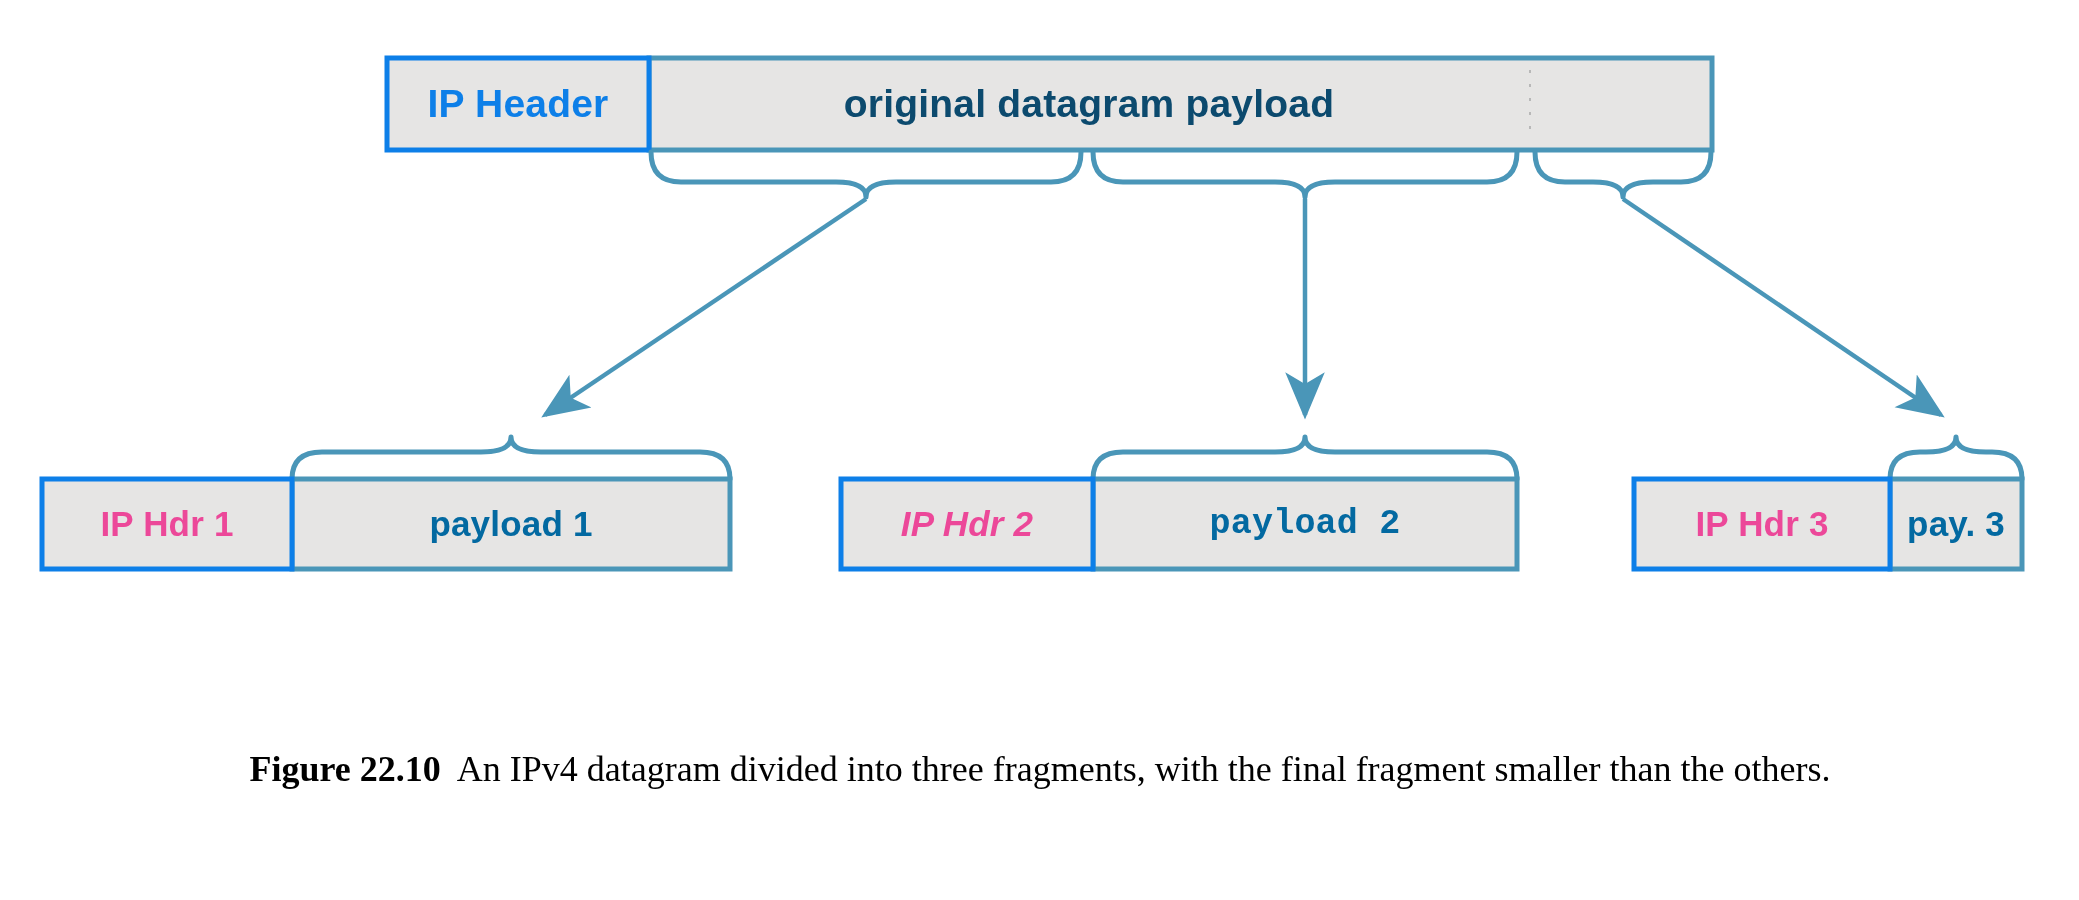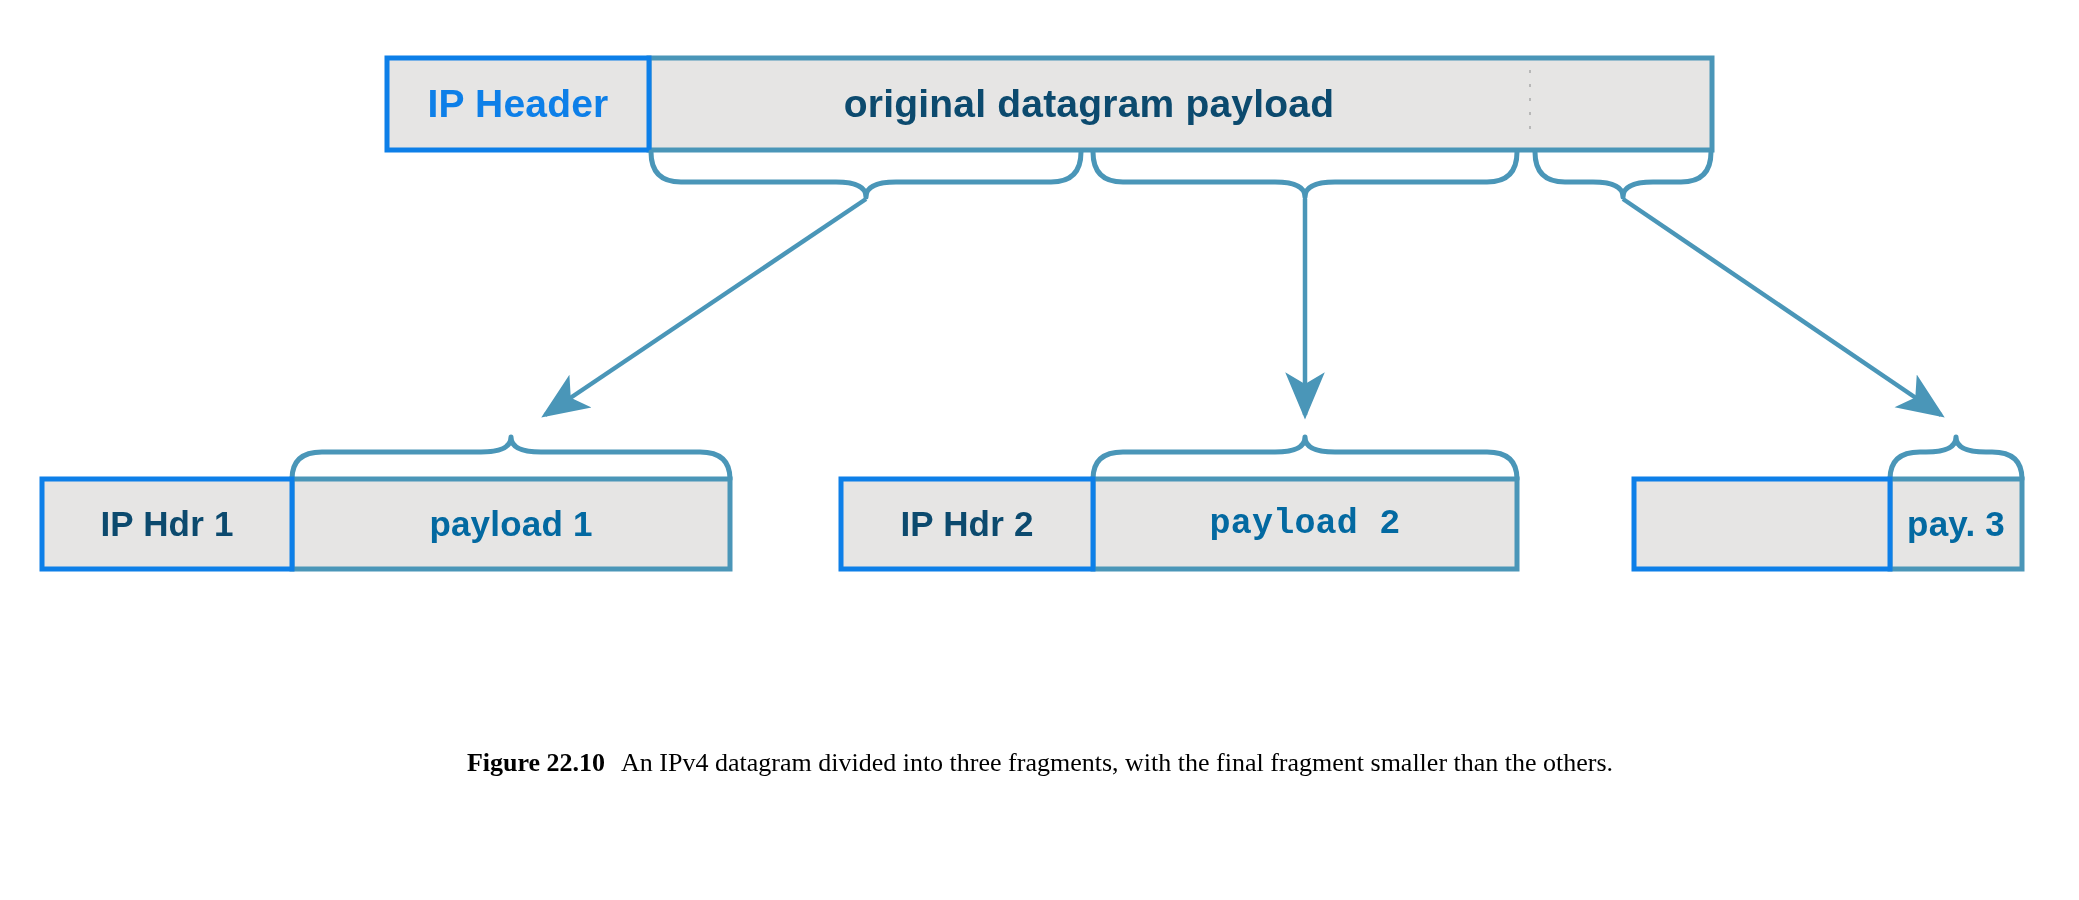--- a/index.html
+++ b/index.html
@@ -47,7 +47,7 @@
   }
   .lbl-hdr-frag {
     font-size: 35px;
-    color: #0c4a6e;
+    color: #ec4899;
   }
   .lbl-payload-frag {
     font-size: 35px;

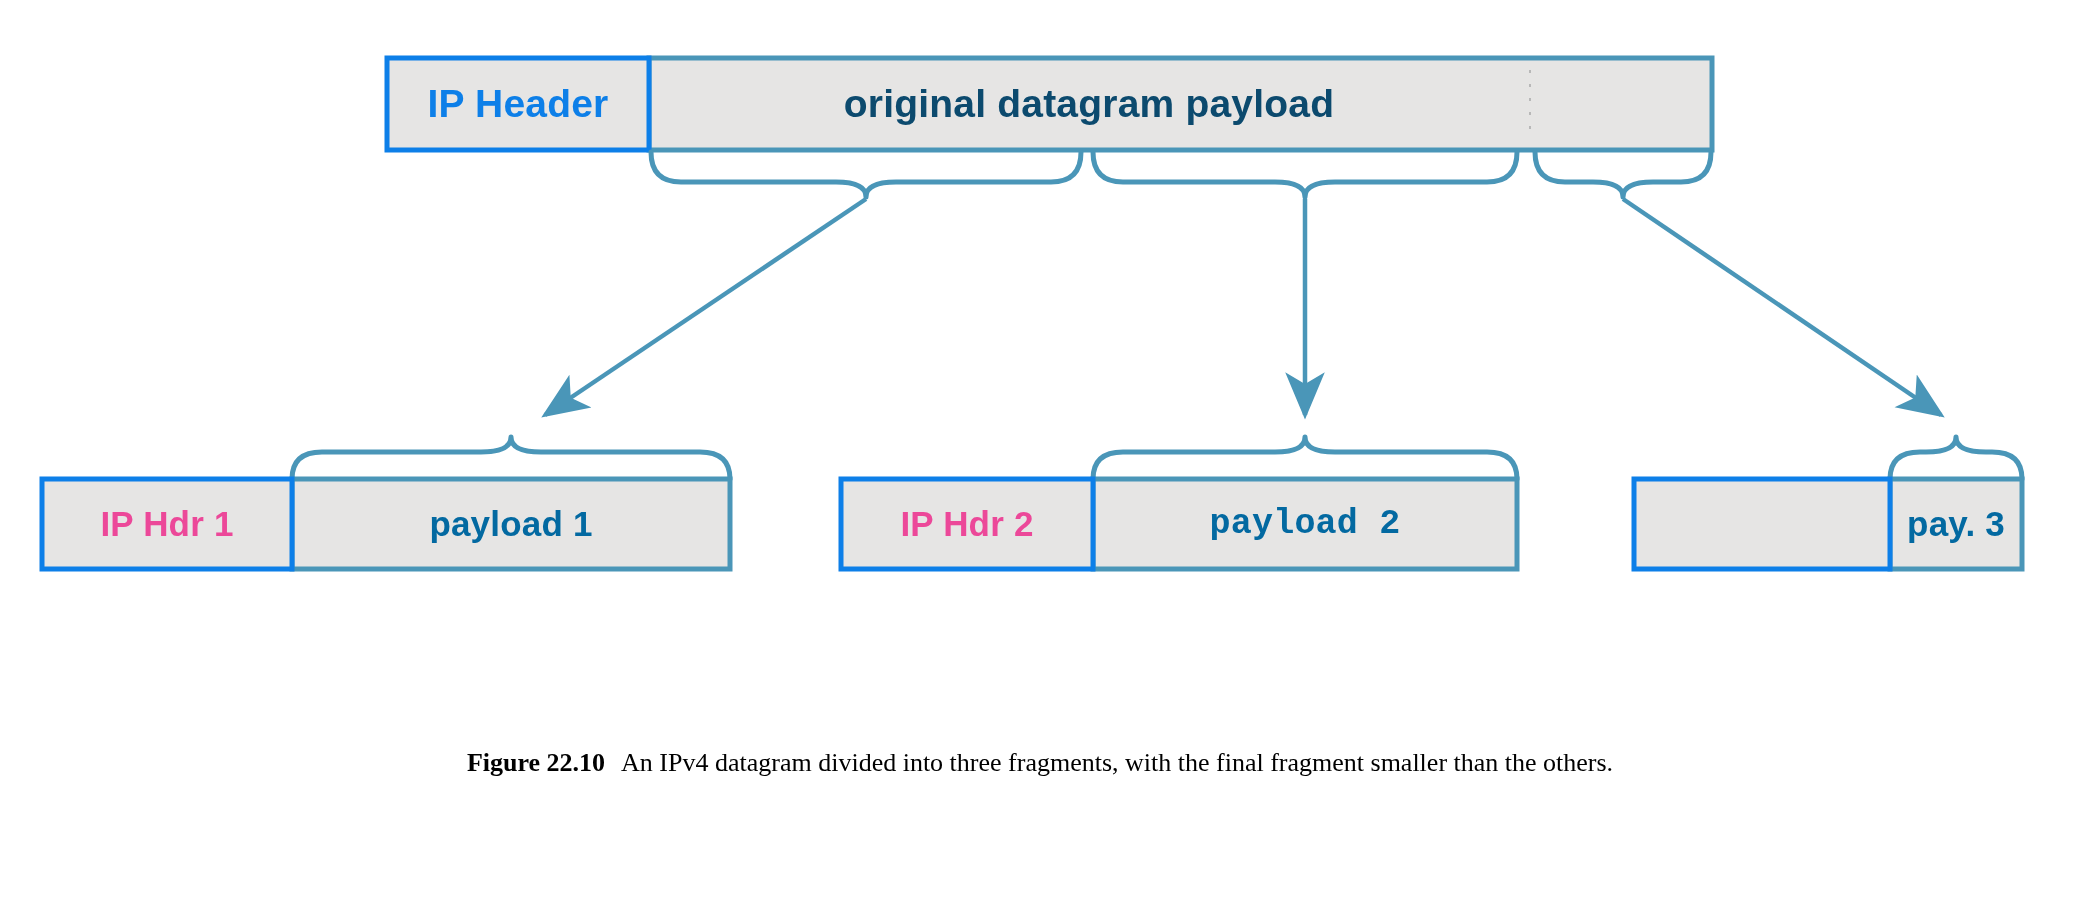--- a/index.html
+++ b/index.html
@@ -171,7 +171,7 @@
 
   <div class="box-label lbl-payload-frag" style="left:292px; top:479px; width:438px; height:90px;">payload 1</div>
 
-  <div class="box-label lbl-hdr-frag" style="left:841px; top:479px; width:252px; height:90px;">IP Hdr 2</div>
+  <div class="box-label lbl-hdr-frag" style="left:841px; top:479px; width:252px; height:90px;font-style:italic;">IP Hdr 2</div>
 
   <div class="box-label lbl-payload-frag" style="left:1093px; top:479px; width:424px; height:90px;font-family:Liberation Mono, monospace;">payload 2</div>
 

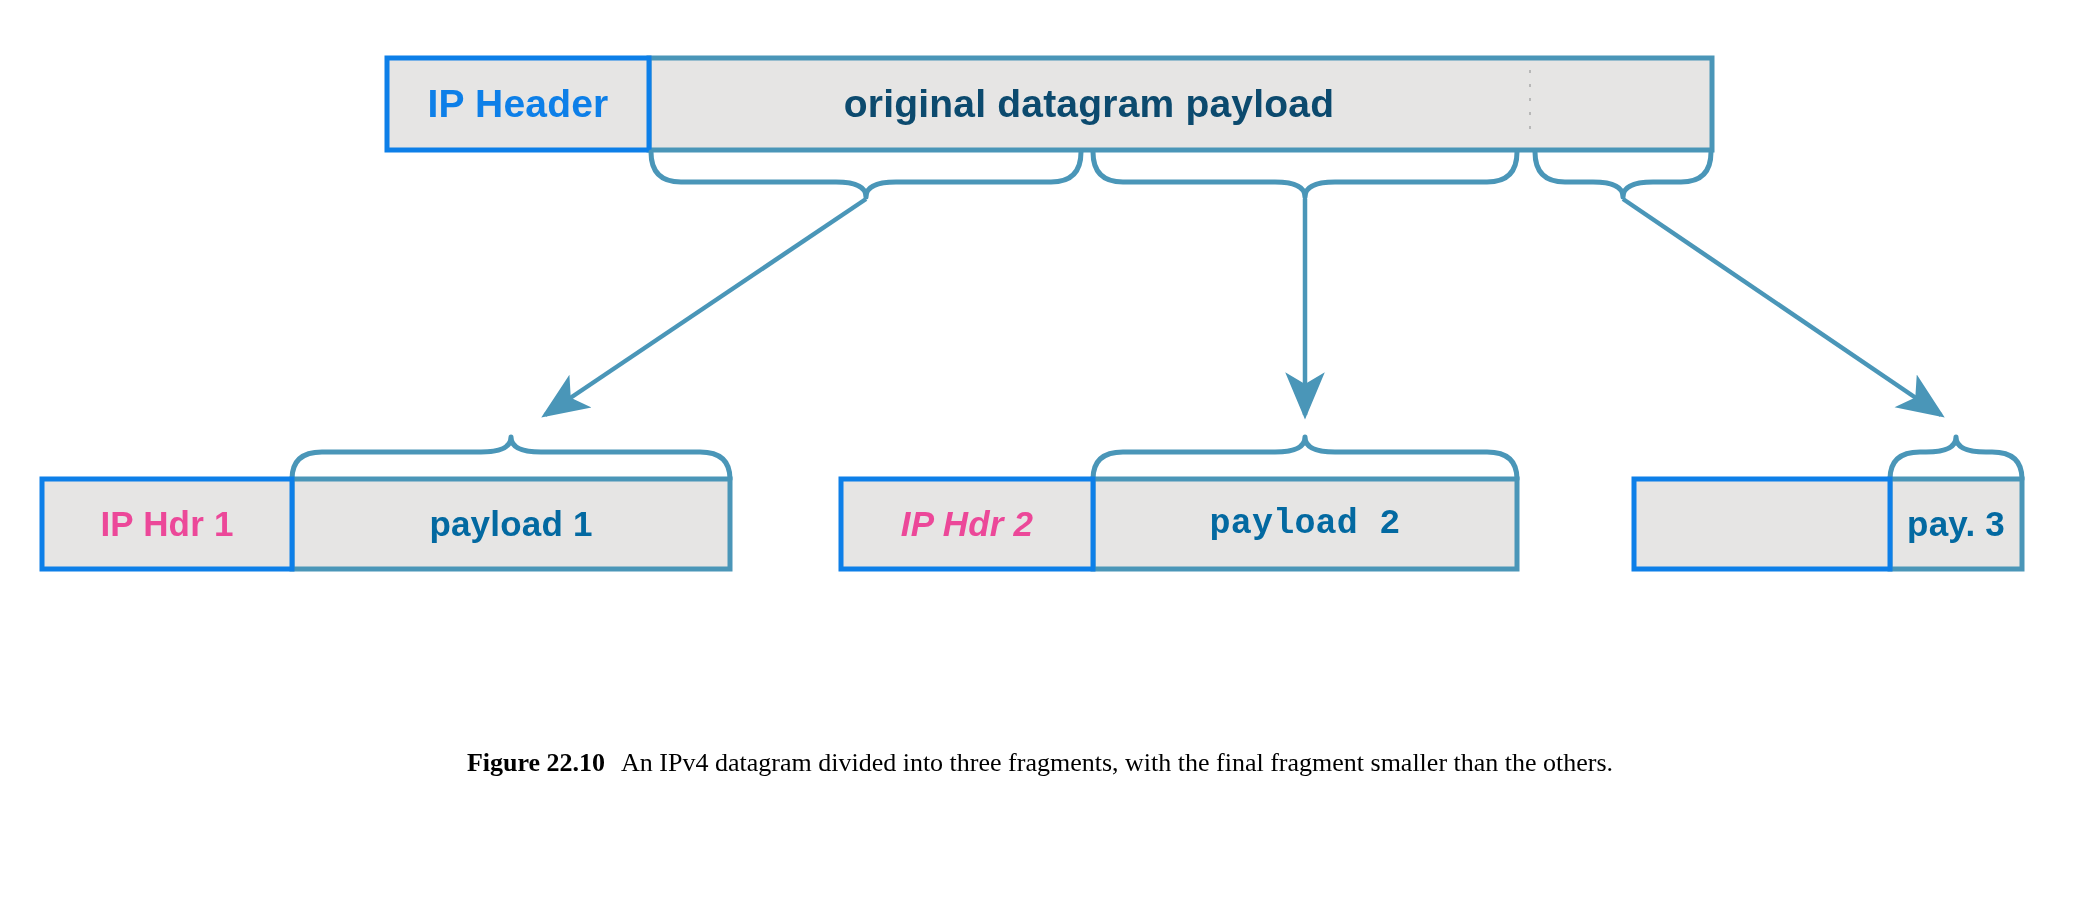--- a/index.html
+++ b/index.html
@@ -175,6 +175,7 @@
 
   <div class="box-label lbl-payload-frag" style="left:1093px; top:479px; width:424px; height:90px;font-family:Liberation Mono, monospace;">payload 2</div>
 
+  <div class="box-label lbl-hdr-frag" style="left:1634px; top:479px; width:256px; height:90px;">IP Hdr 3</div>
 
   <div class="box-label lbl-payload-frag" style="left:1890px; top:479px; width:132px; height:90px;">pay. 3</div>
 

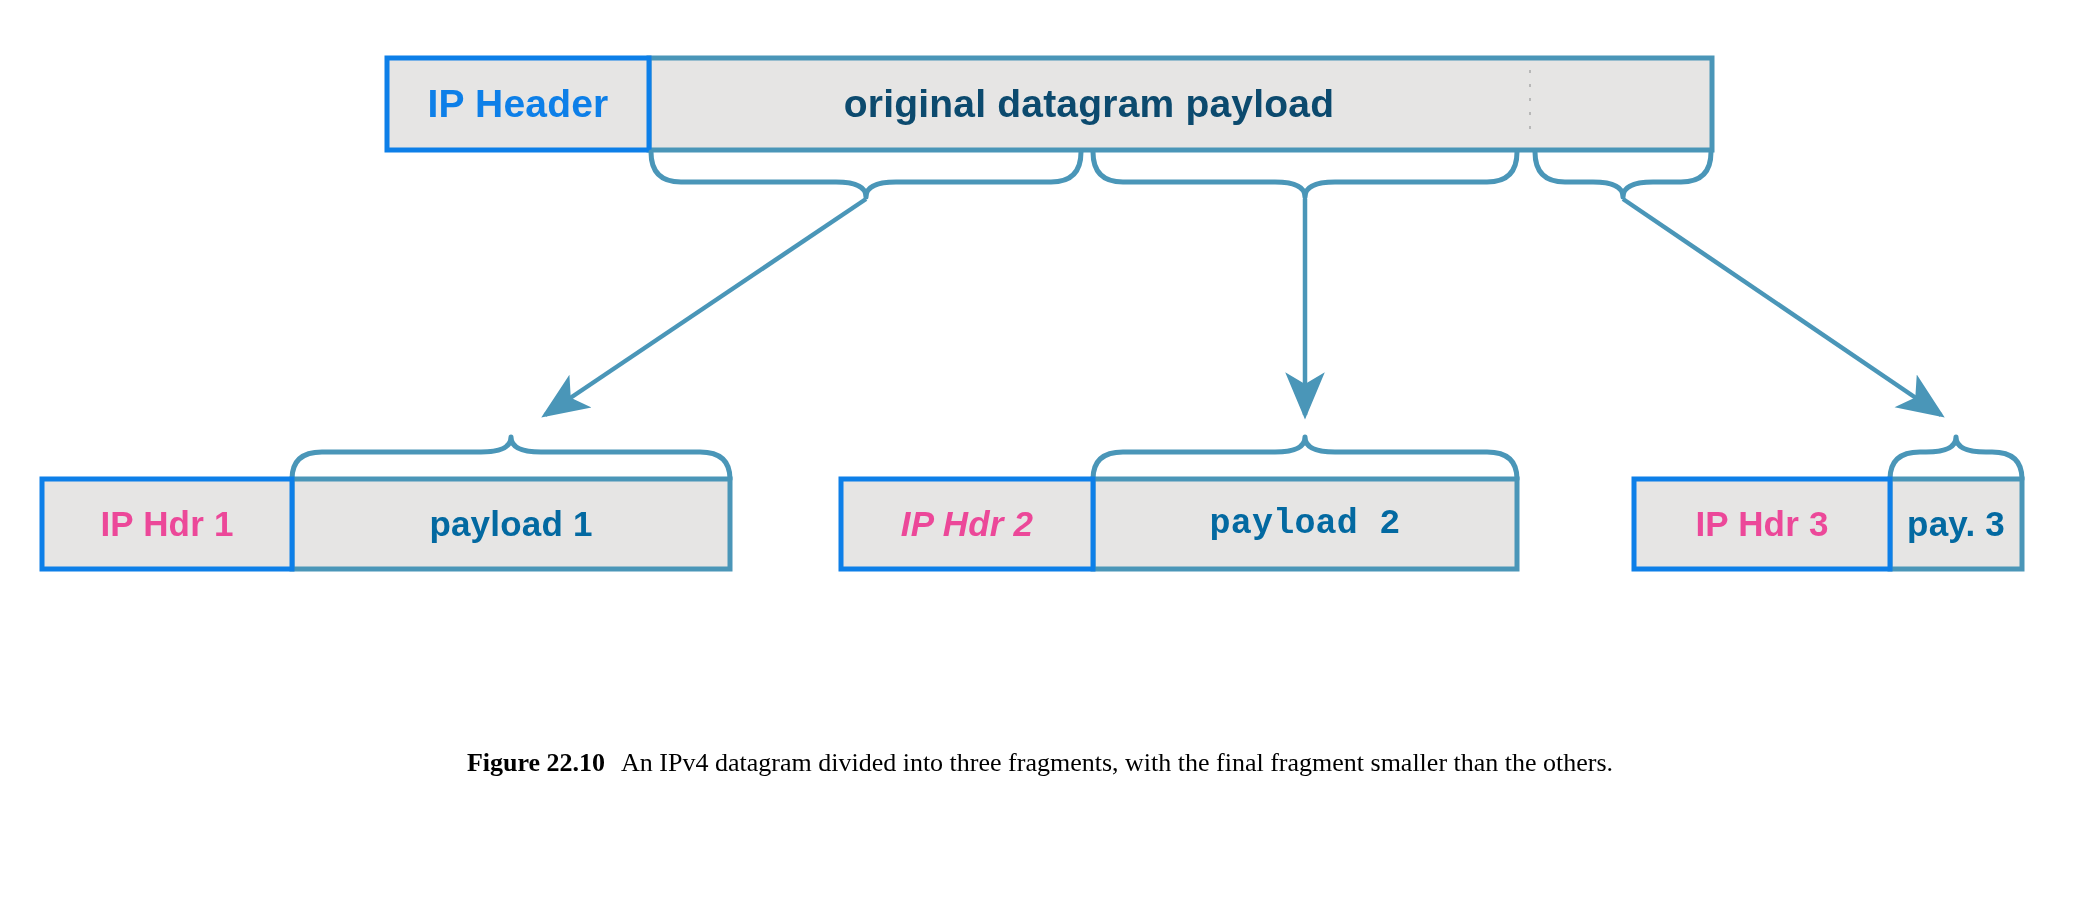--- a/index.html
+++ b/index.html
@@ -60,7 +60,7 @@
     width: 1600px;
     text-align: center;
     font-family: "Liberation Serif", serif;
-    font-size: 26px;
+    font-size: 36px;
     line-height: 1.36;
     color: #000000;
   }

